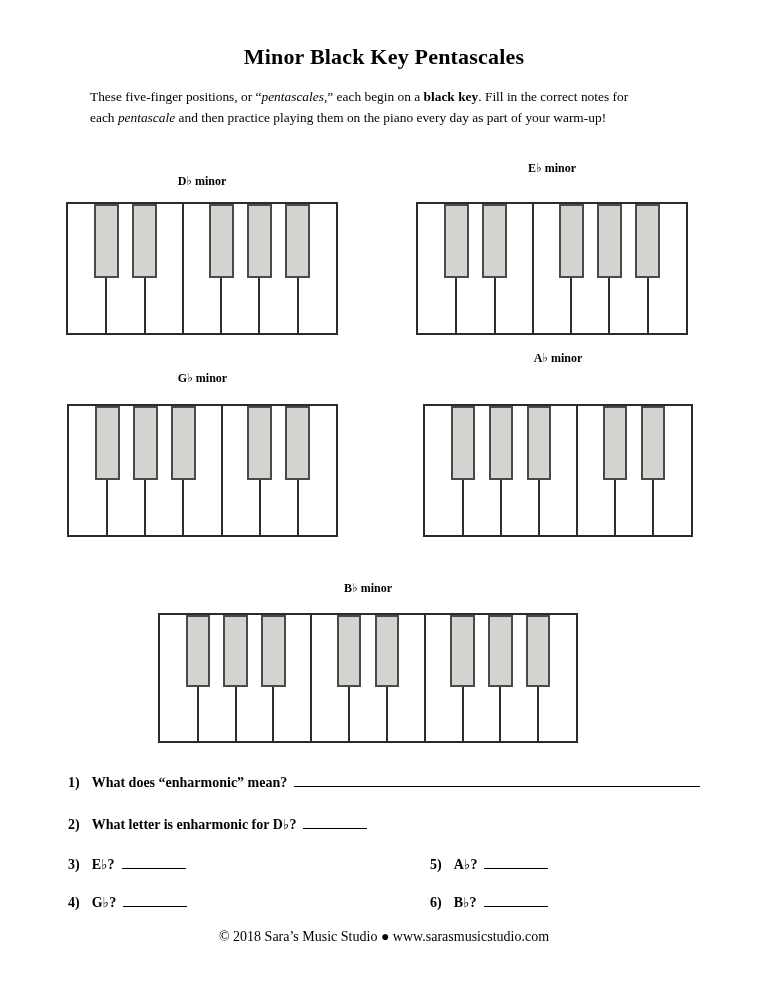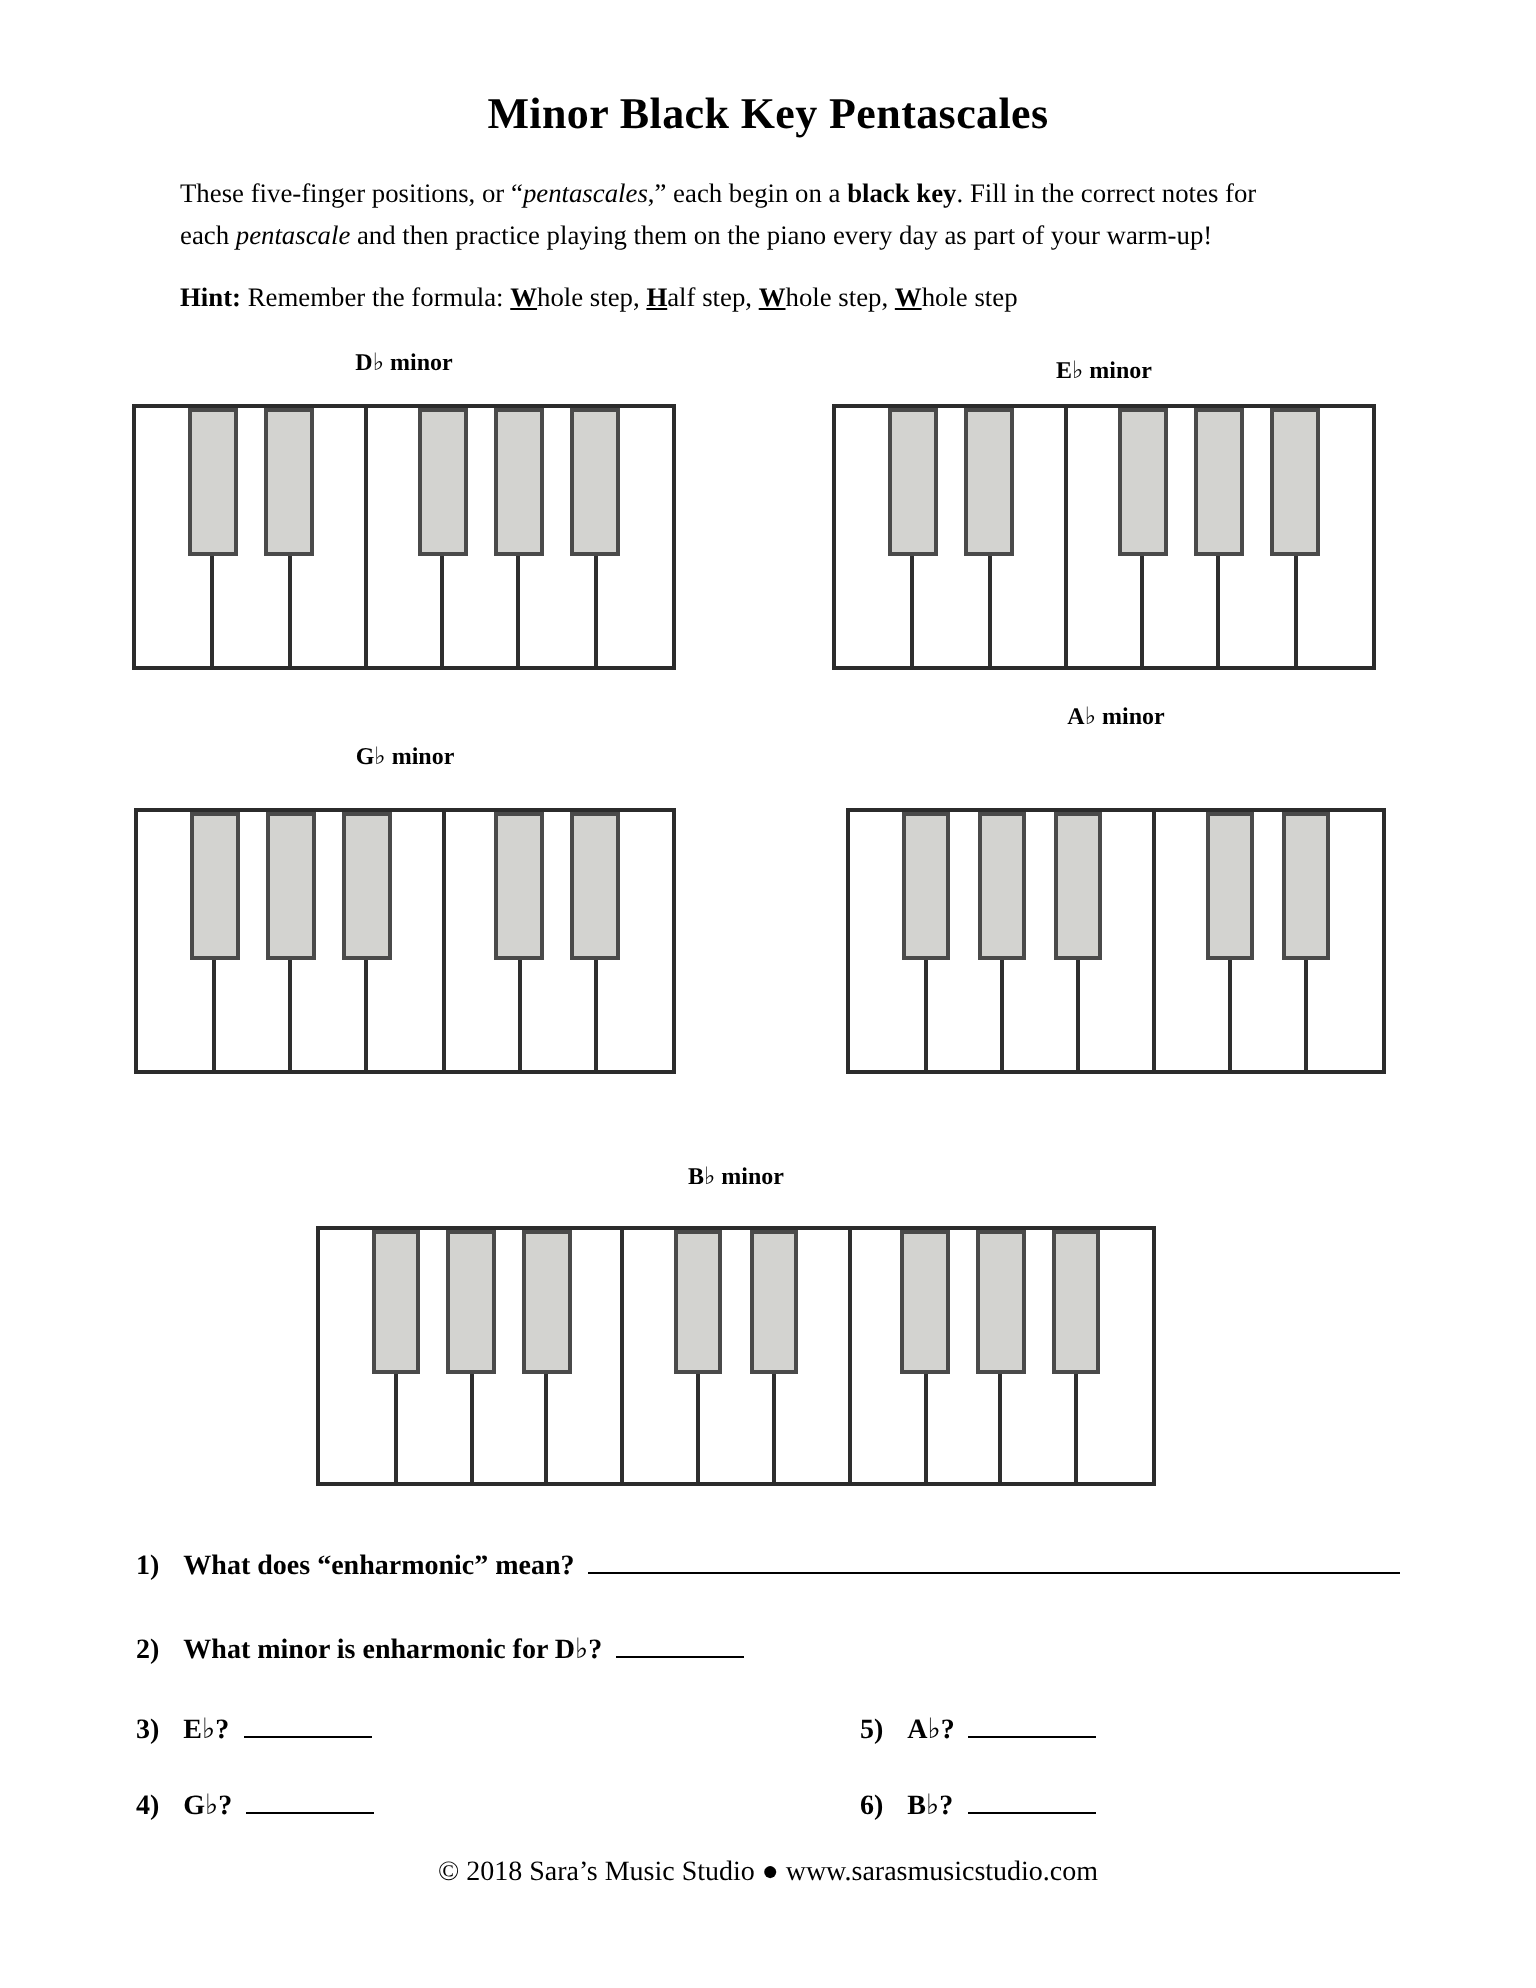--- a/index.html
+++ b/index.html
@@ -83,7 +83,6 @@
     <div class="line"><span>each </span><span class="bi">pentascale</span><span> and then practice playing them on the piano every day as part of your warm-up!</span></div>
   </div>
 
-  <div class="hint"><span class="b">Hint:</span><span> Remember the formula: </span><span class="initial">W</span><span>hole step, </span><span class="initial">H</span><span>alf step, </span><span class="initial">W</span><span>hole step, </span><span class="initial">W</span><span>hole step</span></div>
 
   <div class="kb-label lbl-db">D♭ minor</div>
   <div class="kb-label lbl-eb">E♭ minor</div>

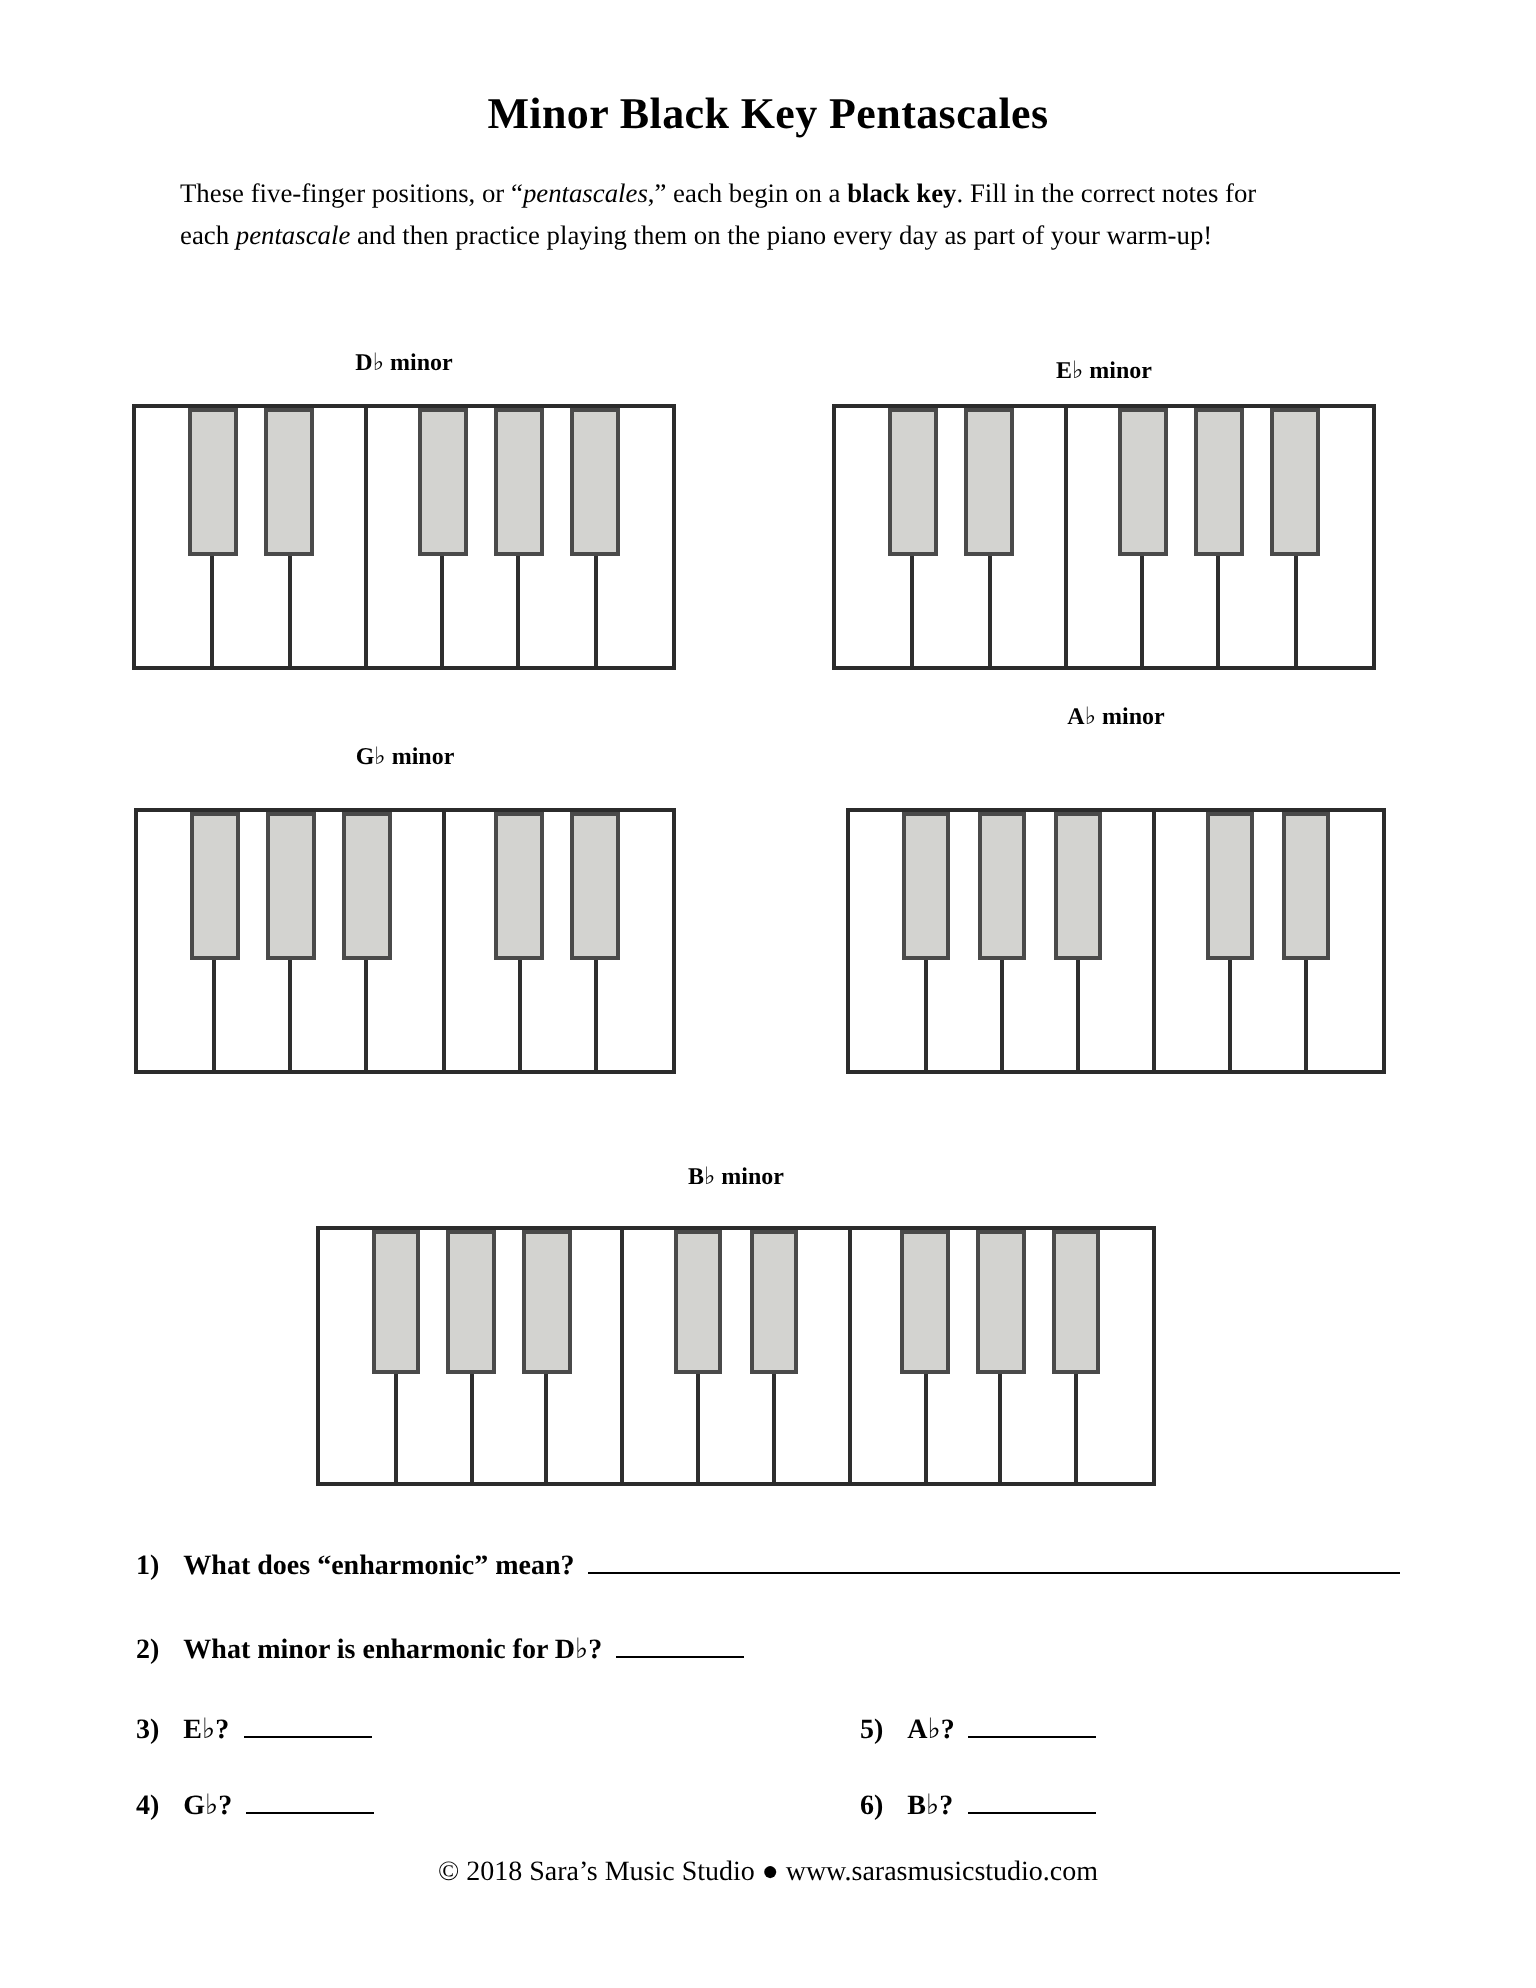--- a/index.html
+++ b/index.html
@@ -21,7 +21,7 @@
 
   .kb-label { position:absolute; text-align:center; font-size:12px; font-weight:bold; }
   .lbl-db { left:66px;  top:174px; width:272px; }
-  .lbl-eb { left:416px; top:178px; width:272px; }
+  .lbl-eb { left:416px; top:161px; width:272px; }
   .lbl-gb { left:67px;  top:371px; width:271px; }
   .lbl-ab { left:423px; top:351px; width:270px; }
   .lbl-bb { left:158px; top:581px; width:420px; }

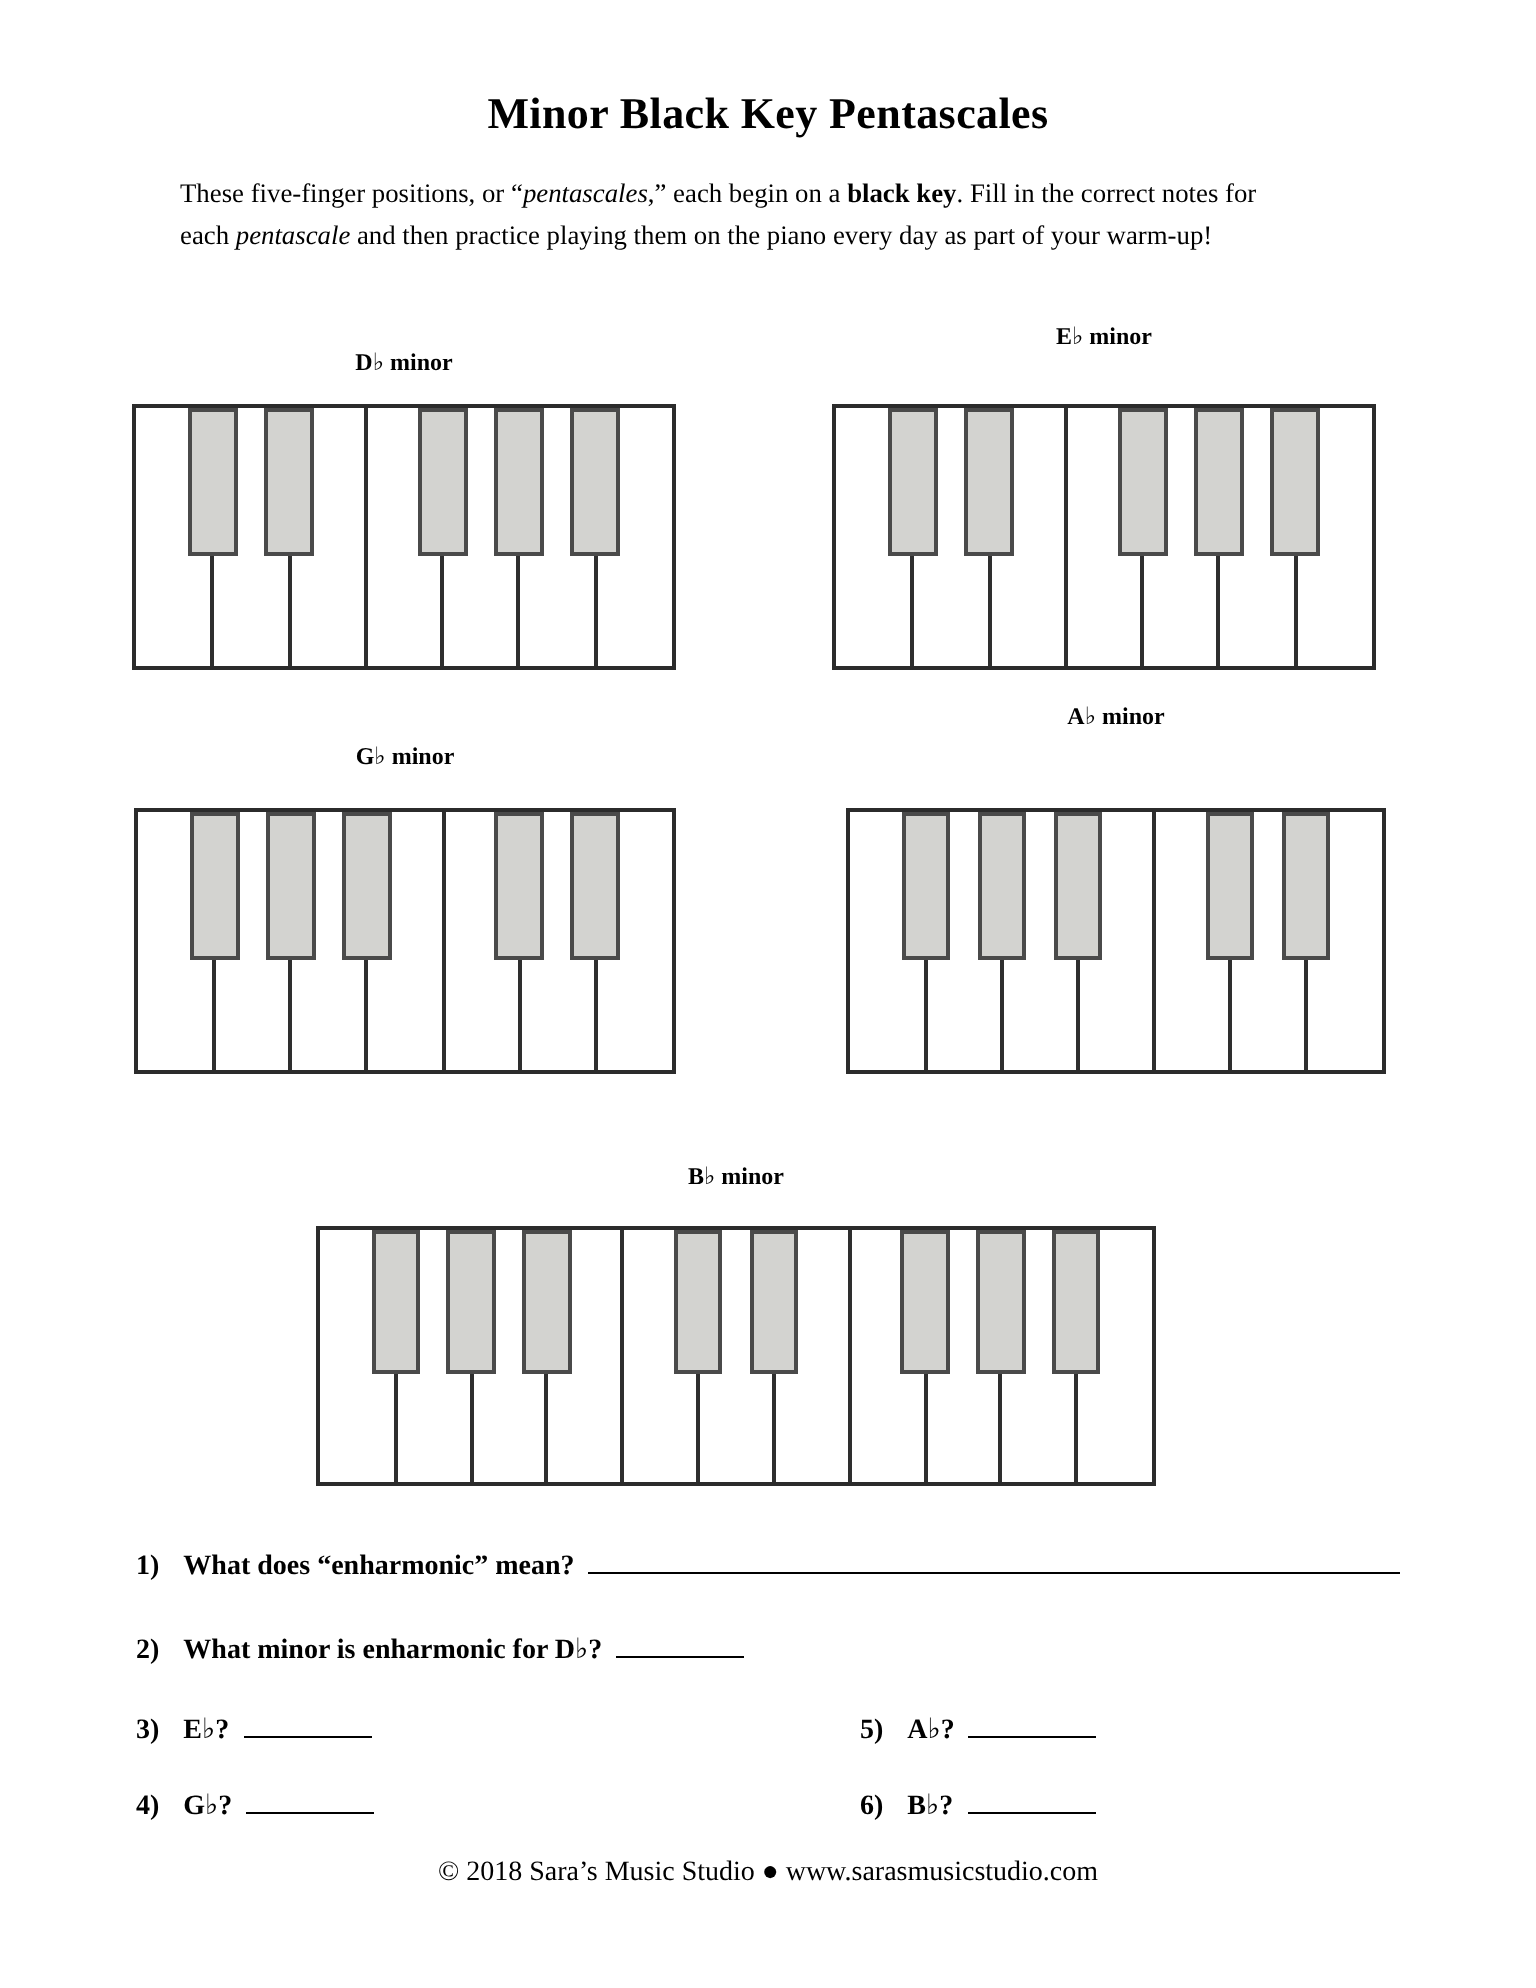--- a/index.html
+++ b/index.html
@@ -170,7 +170,7 @@
   </div>
   <div class="q-row q2">
     <span class="q-num">2)</span>
-    <span class="q-text">What minor is enharmonic for D♭?</span>
+    <span class="q-text">What letter is enharmonic for D♭?</span>
     <span class="blank blank-short"></span>
   </div>
   <div class="q-row q3">

